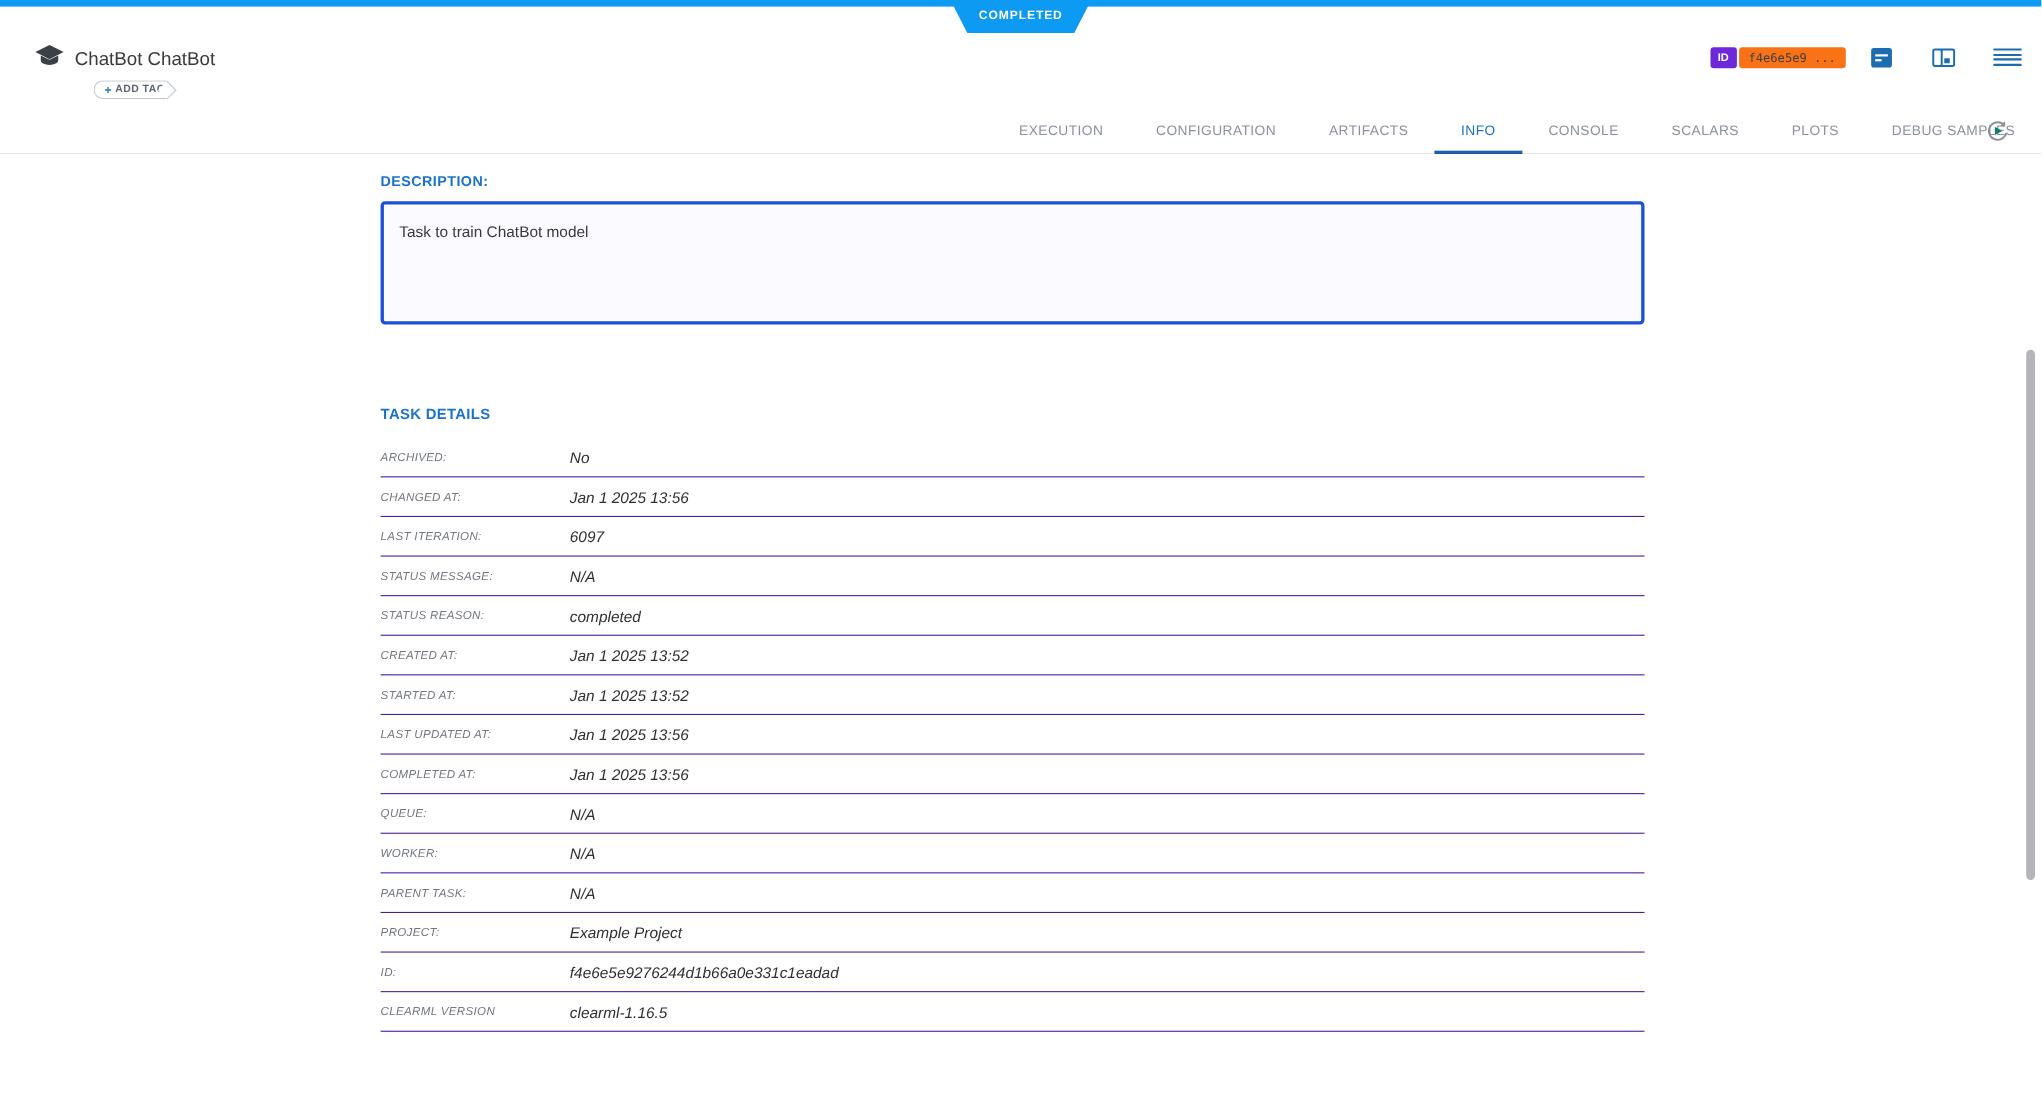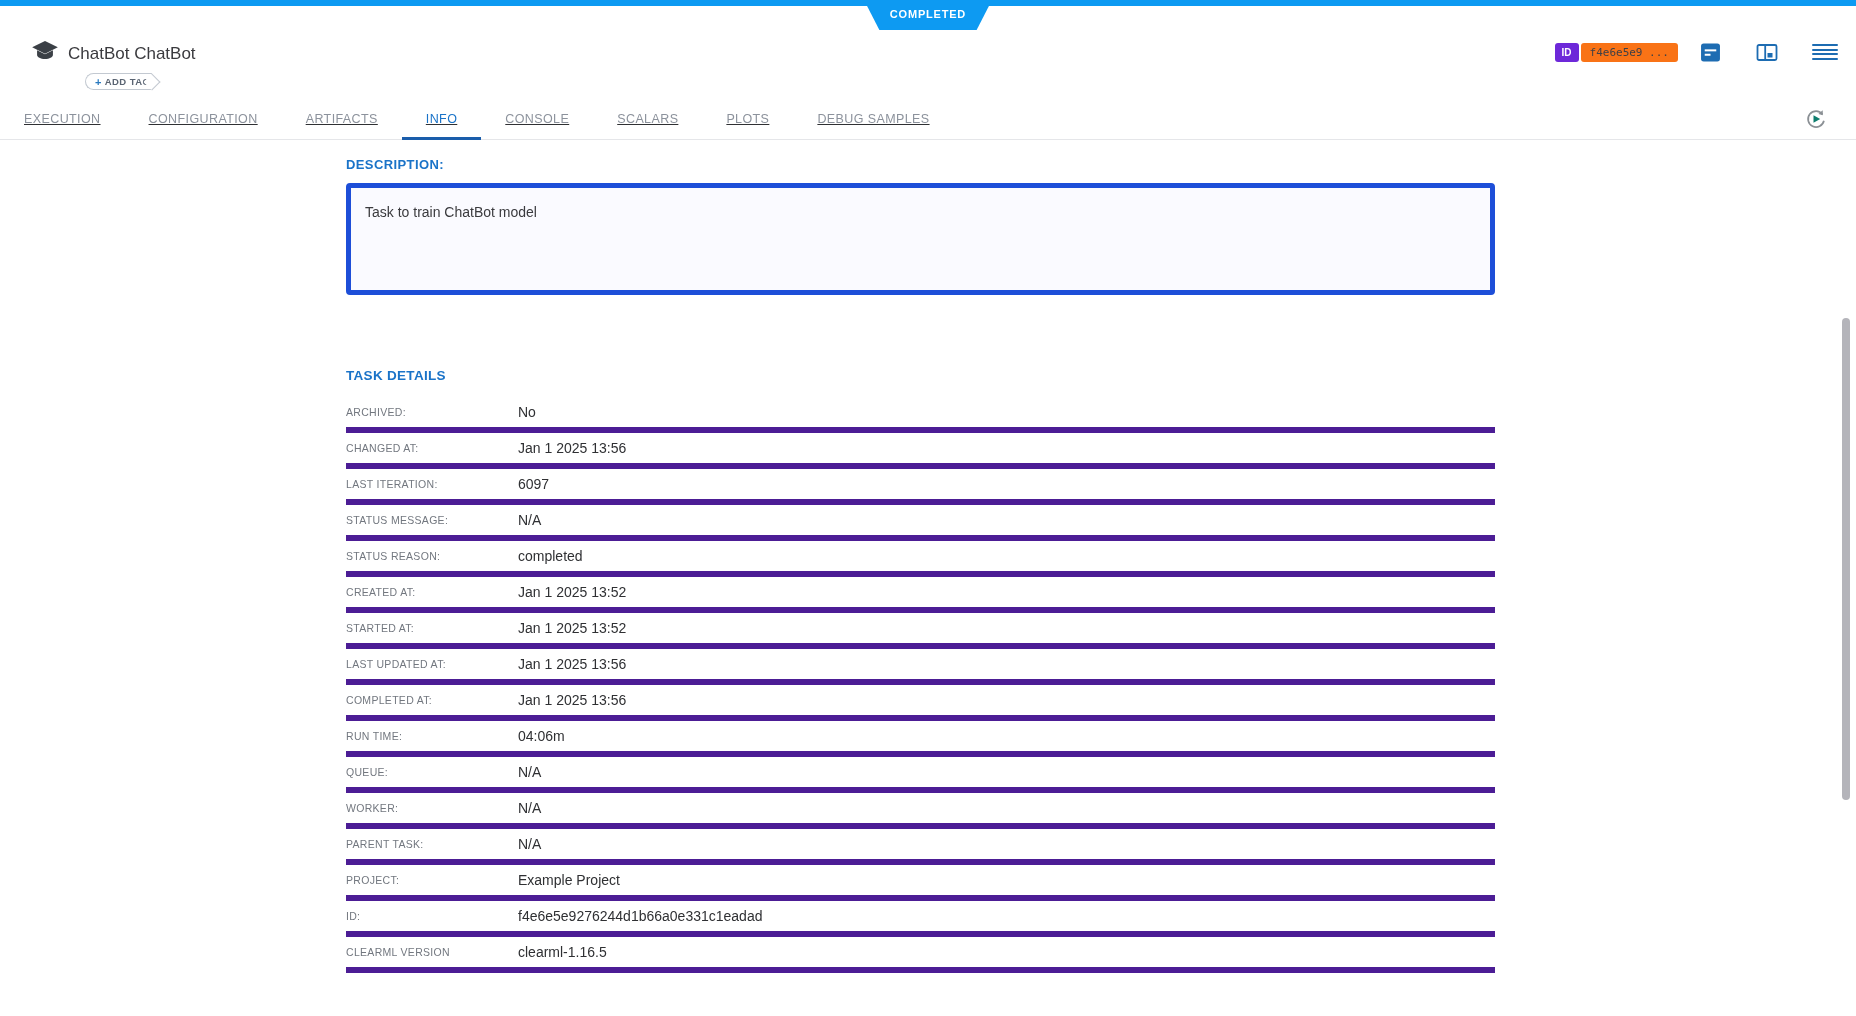--- a/index.html
+++ b/index.html
@@ -84,7 +84,7 @@
   
   .tabs {
     position: absolute; bottom: 0; left: 0; width: 100%; height: 40px;
-    display: flex; justify-content: flex-start; align-items: stretch; text-decoration: underline;
+    display: flex; justify-content: flex-end; align-items: stretch;
   }
   .tab {
     position: relative; border: none; background: none; cursor: pointer;

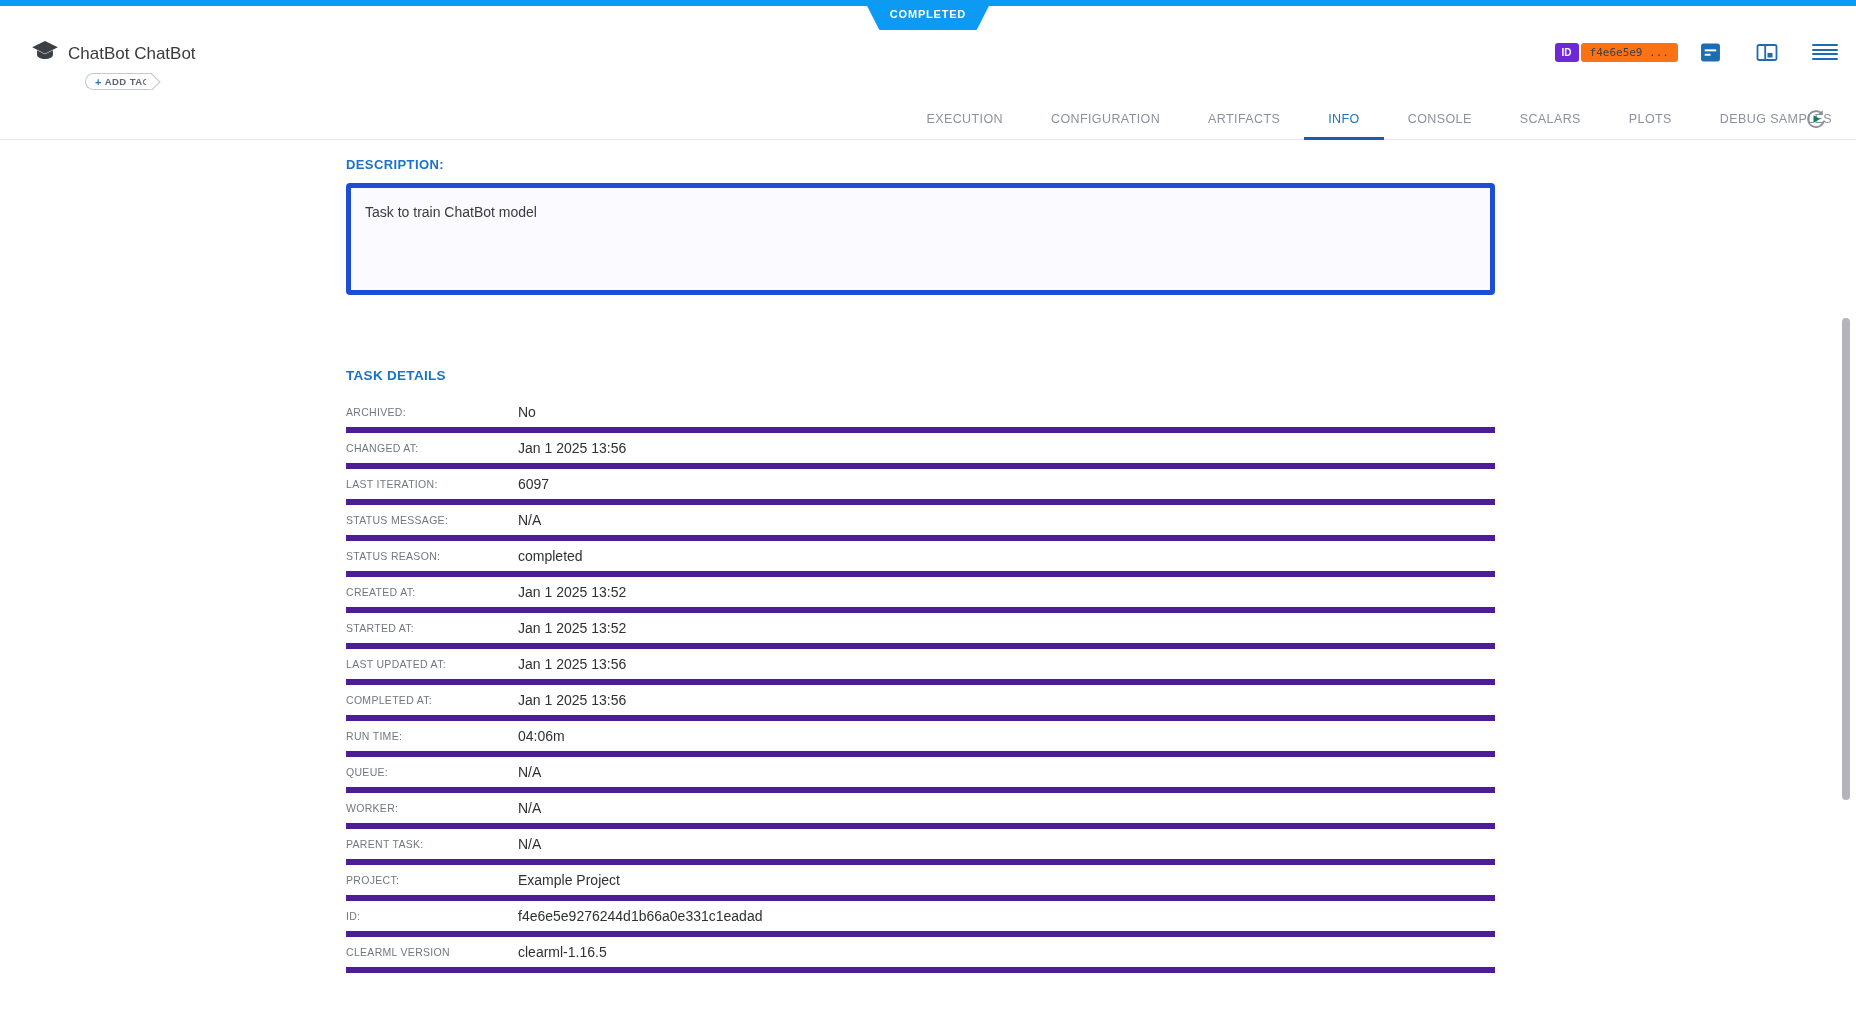--- a/index.html
+++ b/index.html
@@ -111,7 +111,7 @@
   .description-label { margin-top: 17px; font-size: 13px; }
   .description-box {
     margin-top: 11px; width: 1149px; height: 112px; resize: none;
-    background: #fafaff; border: 5px solid #1d4ed8; border-radius: 4px;
+    background: #fafaff; border: 3px solid #1d4ed8; border-radius: 4px;
     padding: 16px 14px; font-family: "Liberation Sans", sans-serif;
     font-size: 14px; color: #3a3a3e; outline: none;
   }

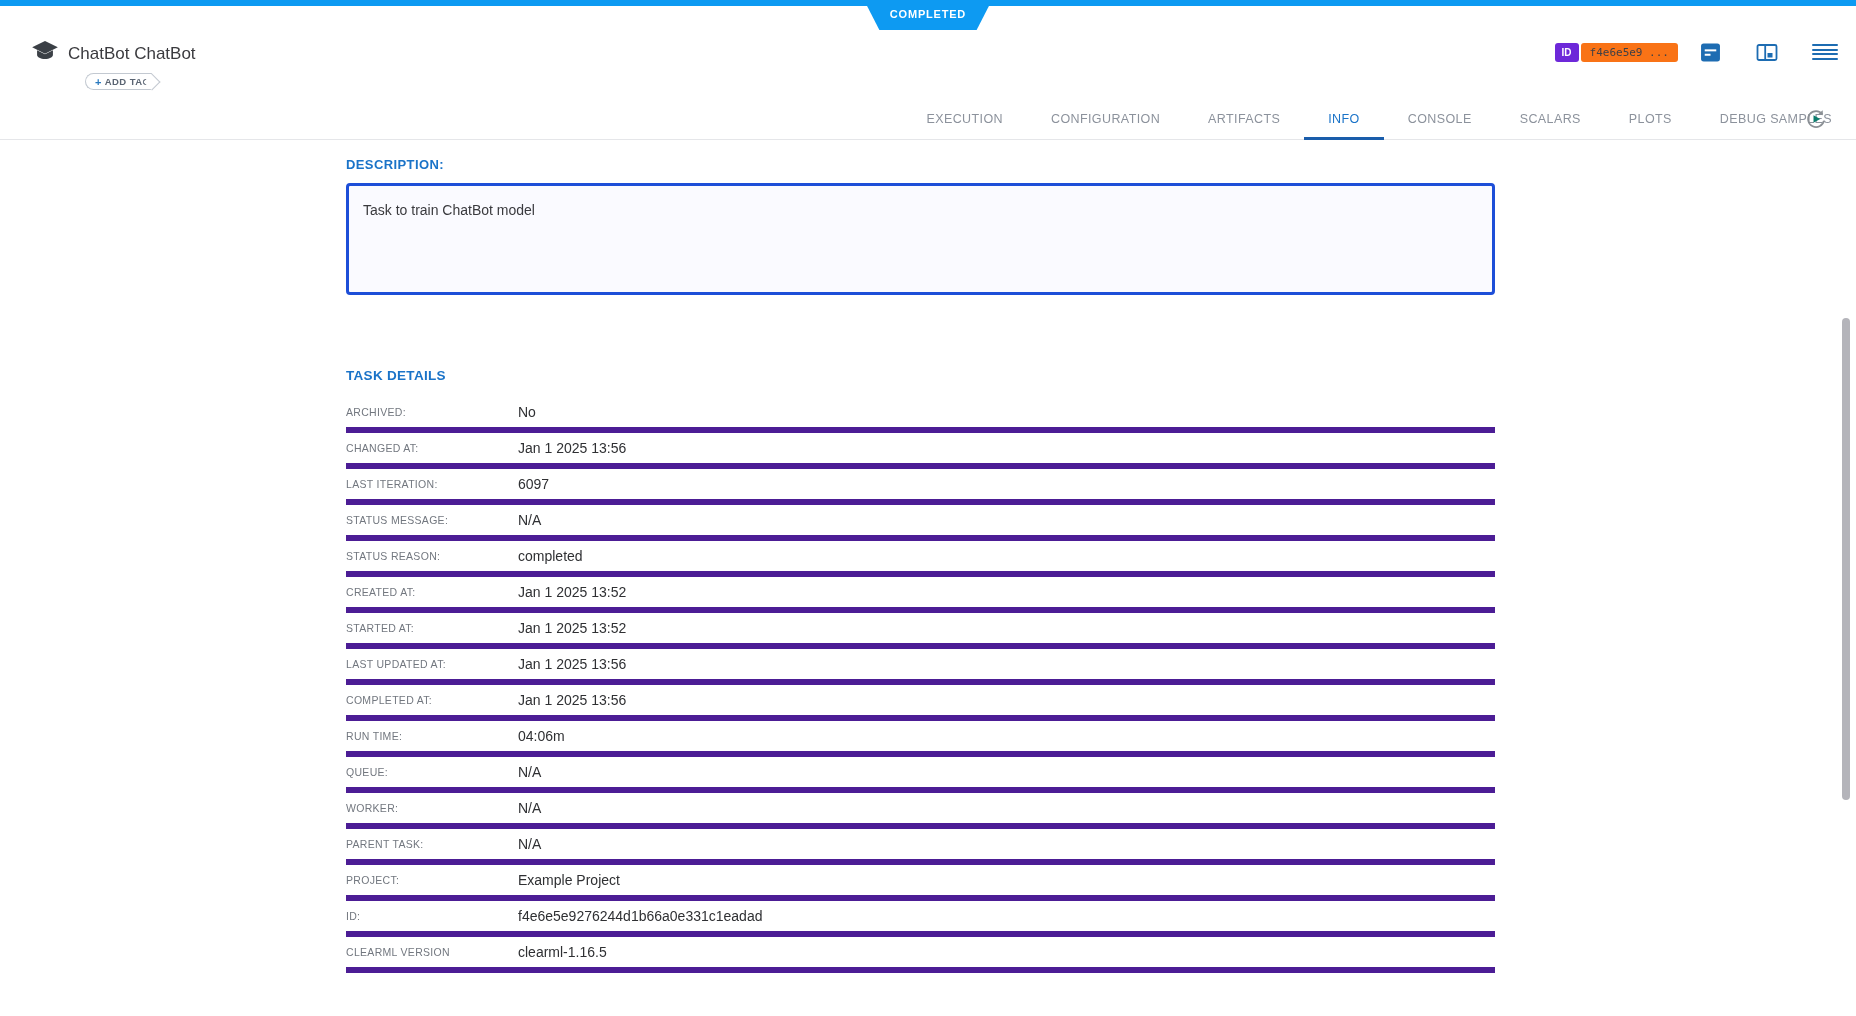--- a/index.html
+++ b/index.html
@@ -120,7 +120,8 @@
   .details-table { margin-top: 14px; }
   .detail-row {
     display: flex; align-items: center; height: 36px;
-    border-bottom: 6px solid #4c1d95;
+    border-bottom: 1px solid #4c1d95;
+    font-style: italic;
   }
   .detail-label {
     width: 156px; flex: 0 0 156px;

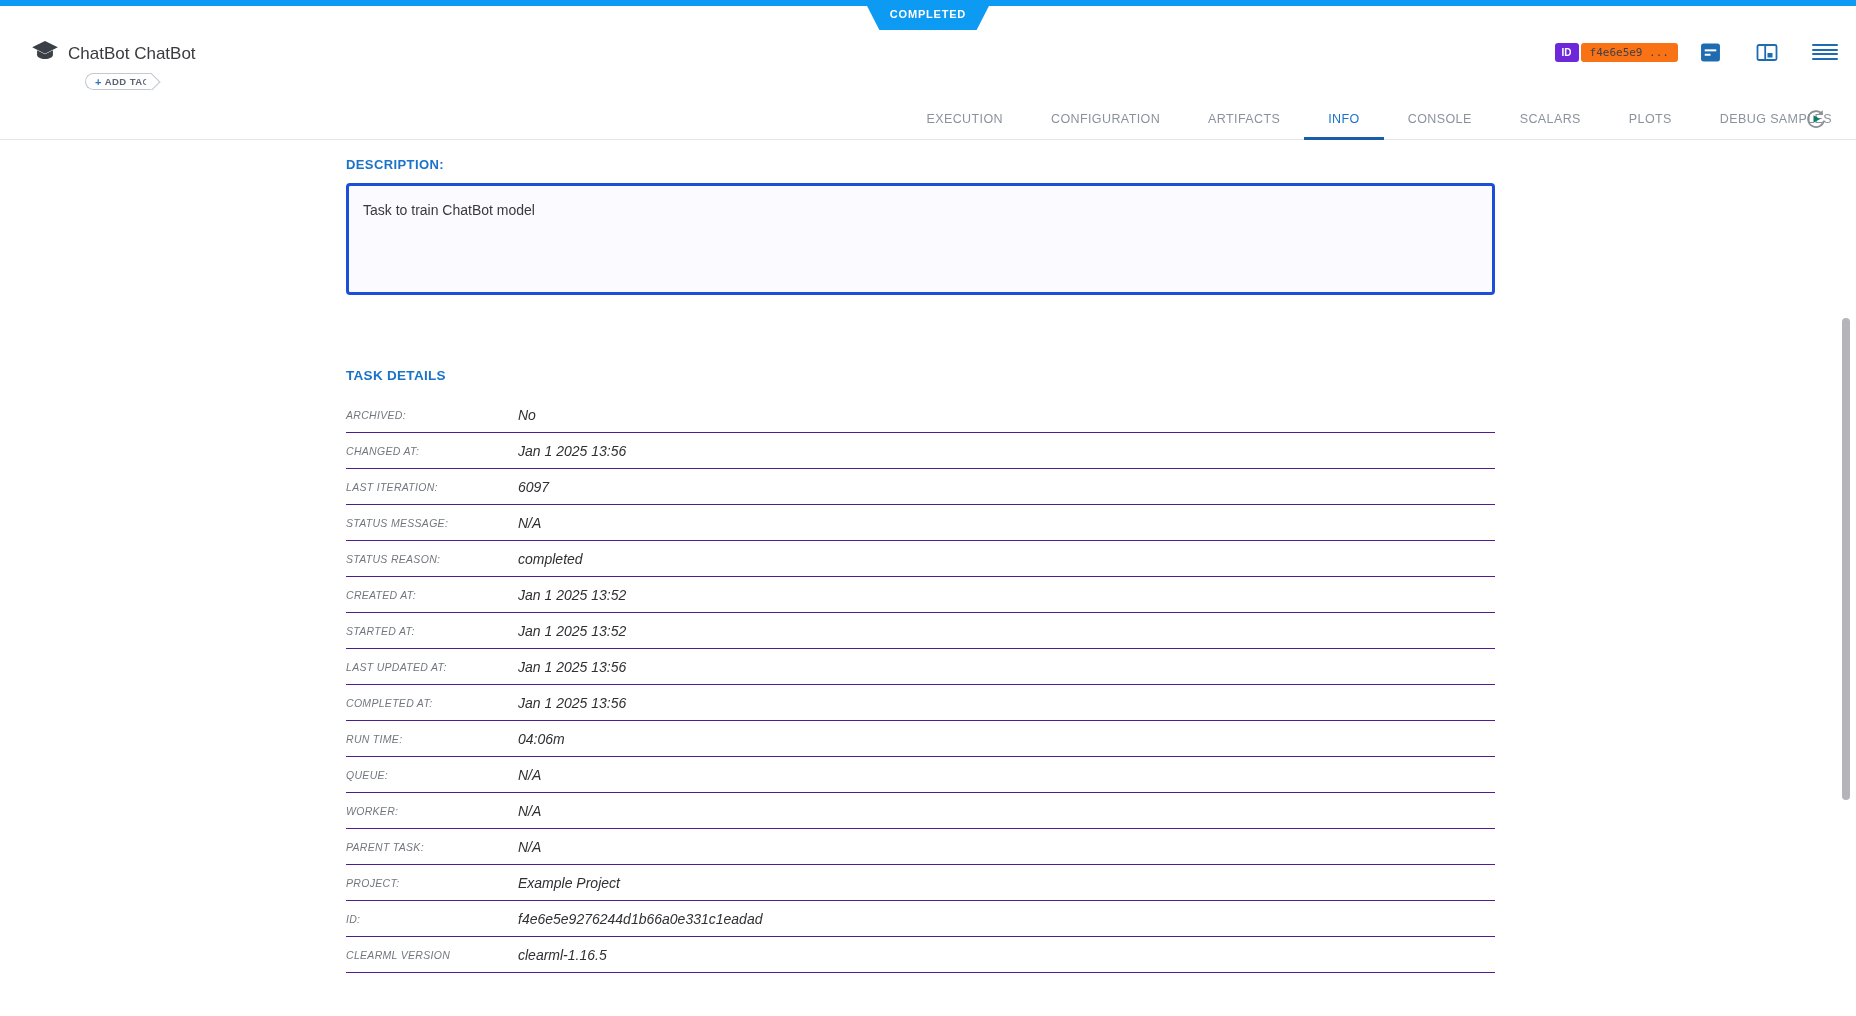--- a/index.html
+++ b/index.html
@@ -274,10 +274,6 @@
       <span class="detail-value">Jan 1 2025 13:56</span>
     </div>
       <div class="detail-row">
-      <span class="detail-label">RUN TIME:</span>
-      <span class="detail-value">04:06m</span>
-    </div>
-      <div class="detail-row">
       <span class="detail-label">QUEUE:</span>
       <span class="detail-value">N/A</span>
     </div>

